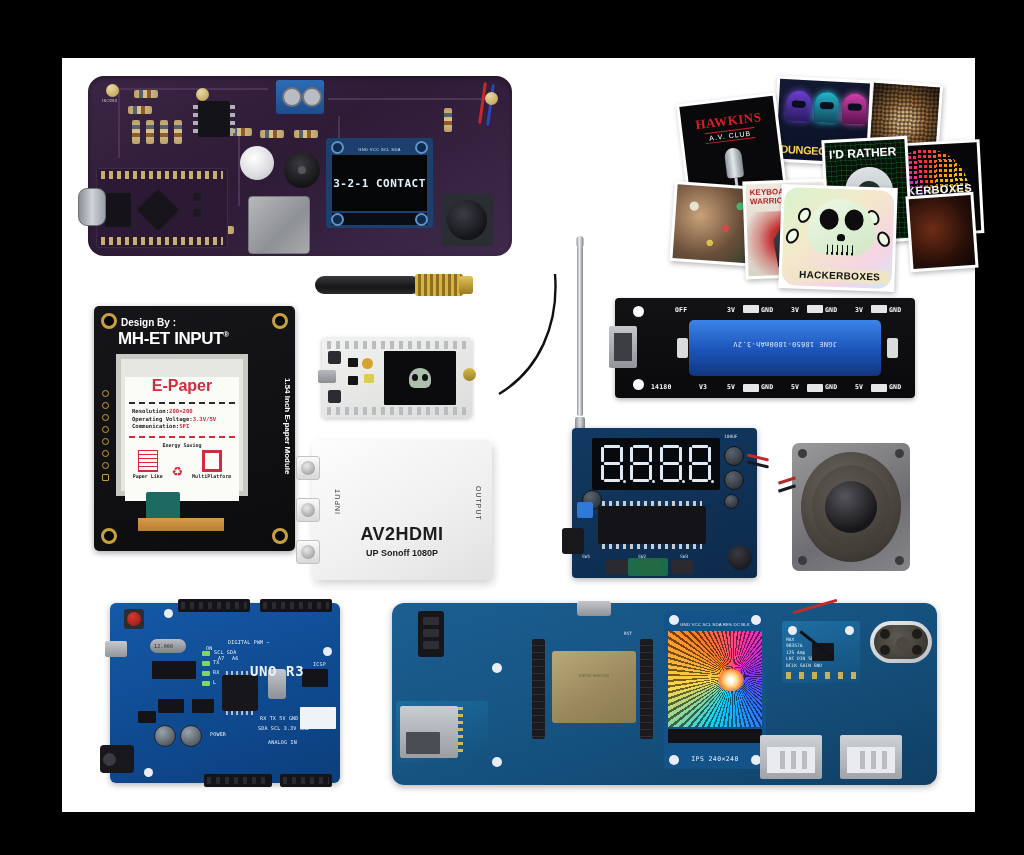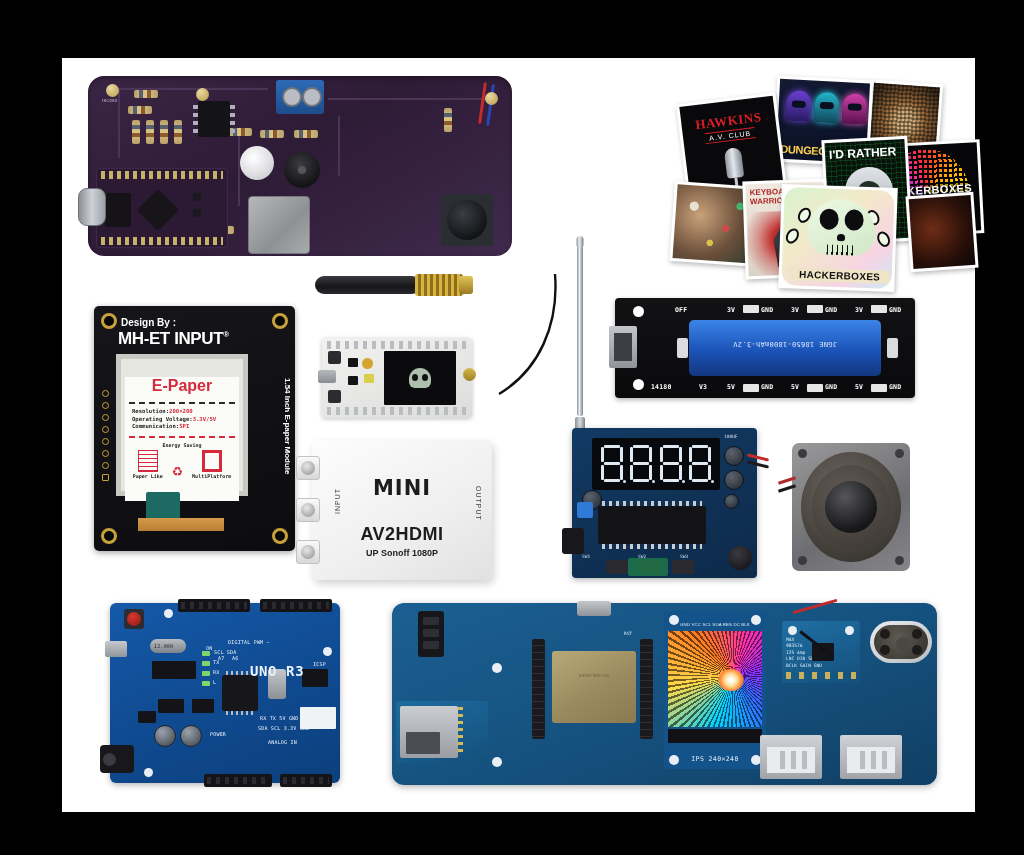--- a/index.html
+++ b/index.html
@@ -333,6 +333,17 @@
         <div class="led" style="left:96px;top:40px;"></div>
       </div>
       <div class="usbc"></div>
+      <div class="oled">
+        <div class="hdr">GND VCC SCL SDA</div>
+        <div class="hole" style="left:5px;top:3px;"></div>
+        <div class="hole" style="right:5px;top:3px;"></div>
+        <div class="glass">
+          <span>3-2-1 CONTACT</span>
+        </div>
+        <div class="flex"></div>
+        <div class="hole" style="left:5px;bottom:2px;"></div>
+        <div class="hole" style="right:5px;bottom:2px;"></div>
+      </div>
       <div class="joyst"></div>
       <div class="wirer" style="right:28px;top:6px;transform:rotate(8deg);"></div>
       <div class="wireb" style="right:20px;top:8px;transform:rotate(8deg);"></div>

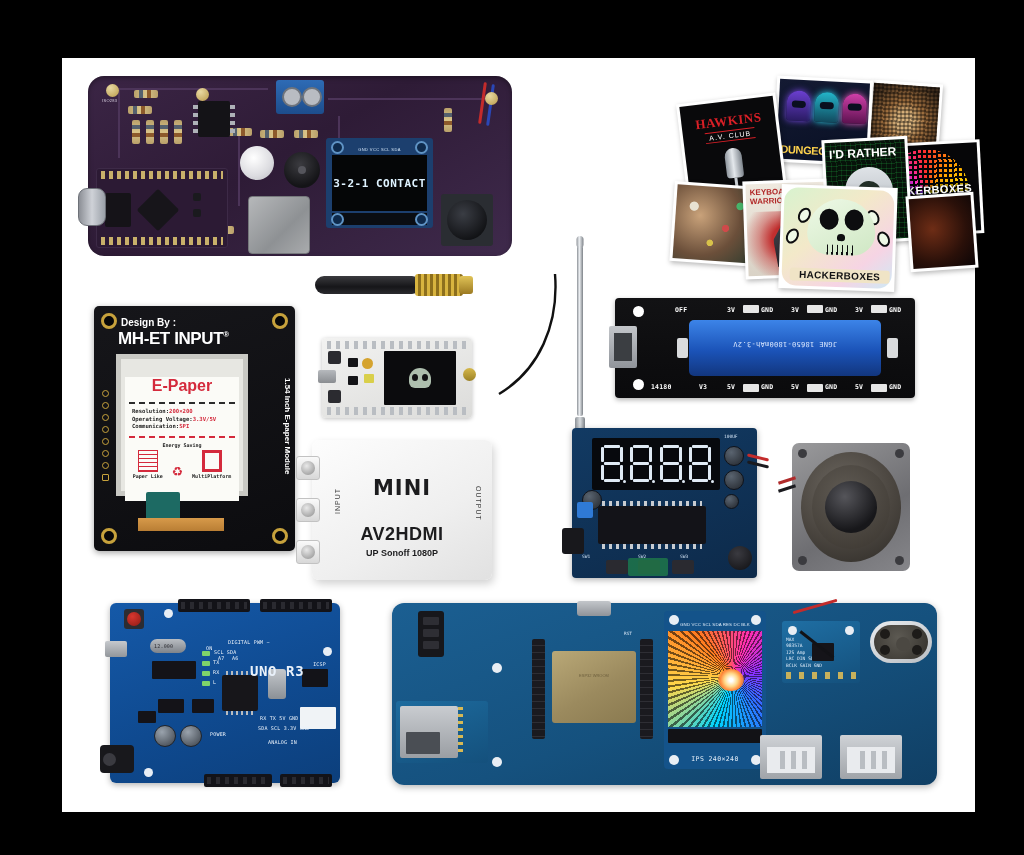--- a/index.html
+++ b/index.html
@@ -584,7 +584,6 @@
       <div class="rca" style="top:100px;"></div>
       <div class="vin">INPUT</div>
       <div class="vout">OUTPUT</div>
-      <div class="mini">MINI</div>
       <div class="main">AV2HDMI</div>
       <div class="sub">UP Sonoff 1080P</div>
     </div>

